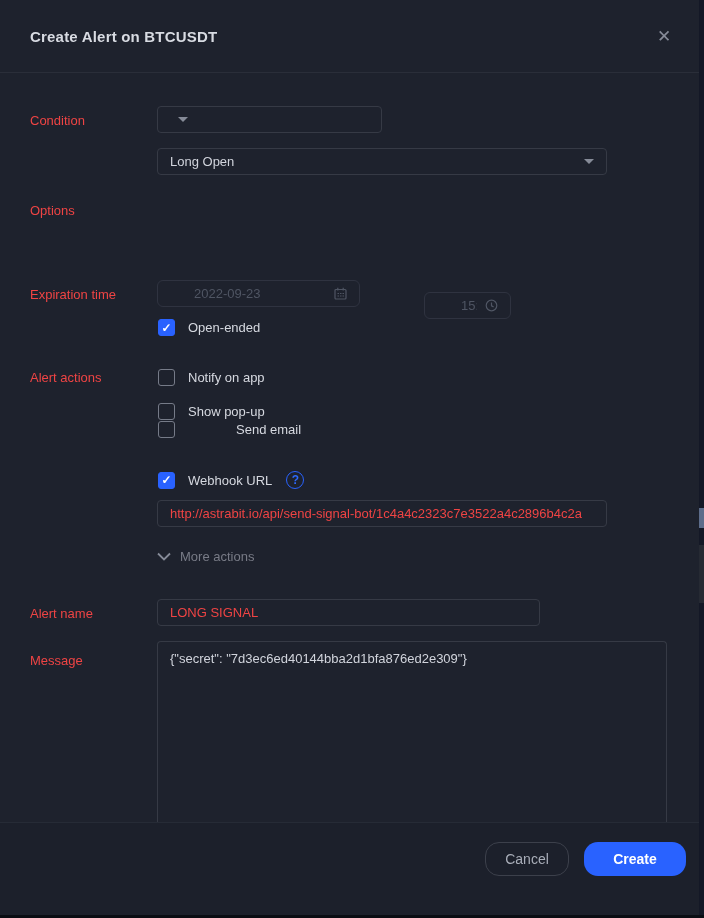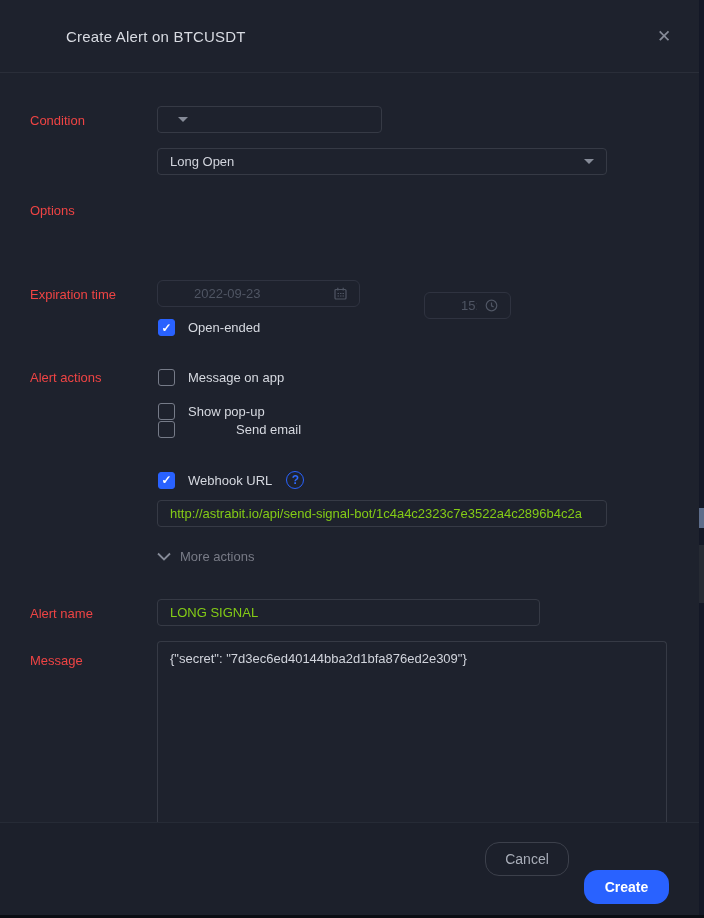--- a/index.html
+++ b/index.html
@@ -23,7 +23,7 @@
 
   
   .hdr { position: absolute; left: 0; top: 0; width: 100%; height: 73px; border-bottom: 1px solid #2a2e39; }
-  .hdr-title { position: absolute; left: 30px; top: 28px; font-size: 15px; font-weight: 400; color: #d8dbe2; letter-spacing: .2px; margin-left: 36px; }
+  .hdr-title { position: absolute; left: 30px; top: 28px; font-size: 15px; font-weight: 700; color: #d8dbe2; letter-spacing: .2px; }
   .close-btn {
     position: absolute; right: 24px; top: 26px; width: 22px; height: 22px;
     color: #868b98; font-size: 17px; line-height: 22px; text-align: center; cursor: pointer;

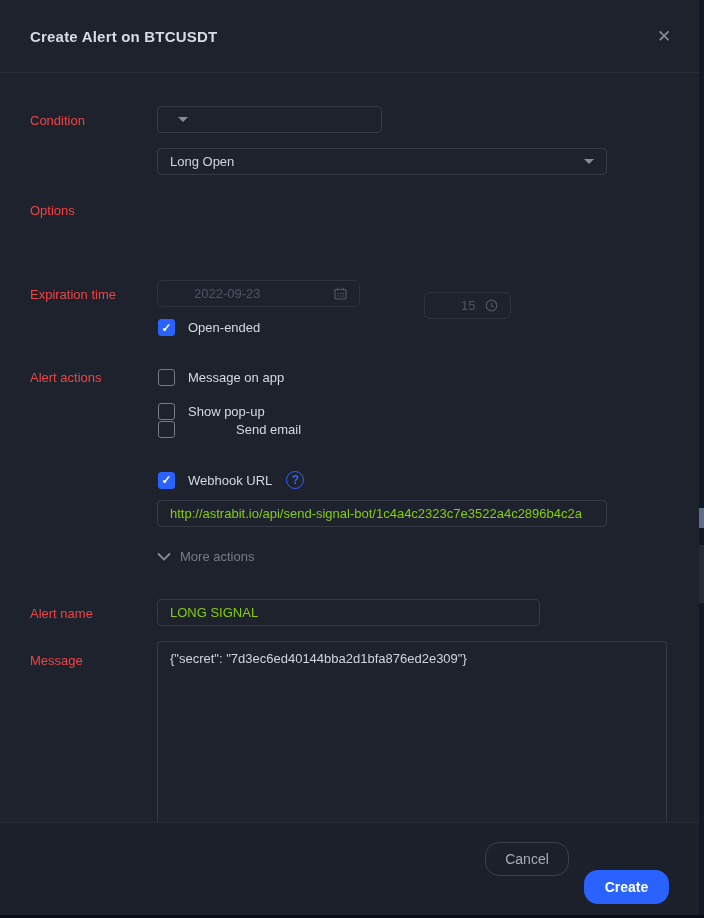--- a/index.html
+++ b/index.html
@@ -170,7 +170,7 @@
   <div class="section-label" style="top:370px;">Alert actions</div>
   <div class="cb-row" style="top:369px;">
     <span class="cb"></span>
-    <span class="cb-label">Message on app</span>
+    <span class="cb-label">Notify on app</span>
   </div>
   <div class="cb-row" style="top:403px;">
     <span class="cb"></span>

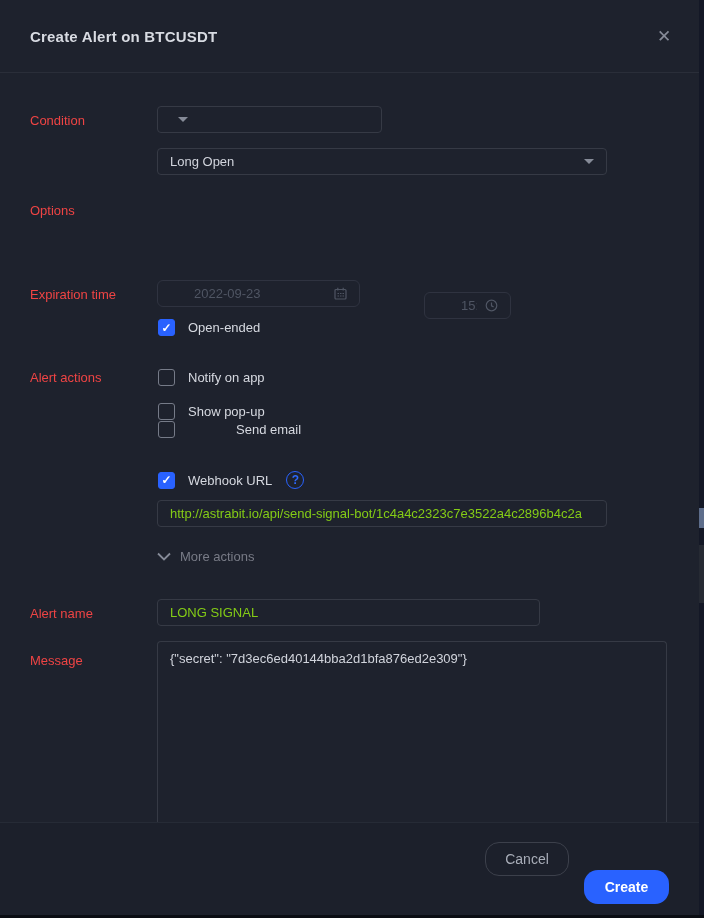--- a/index.html
+++ b/index.html
@@ -60,7 +60,7 @@
   
   .tv-input {
     position: absolute; height: 27px; border: 1px solid #363a45; border-radius: 4px;
-    background: transparent; color: #84cc16; font-size: 13px; padding: 0 12px;
+    background: transparent; color: #ef4444; font-size: 13px; padding: 0 12px;
     font-family: "Liberation Sans", sans-serif; outline: none; white-space: nowrap; overflow: hidden;
     display: flex; align-items: center;
   }

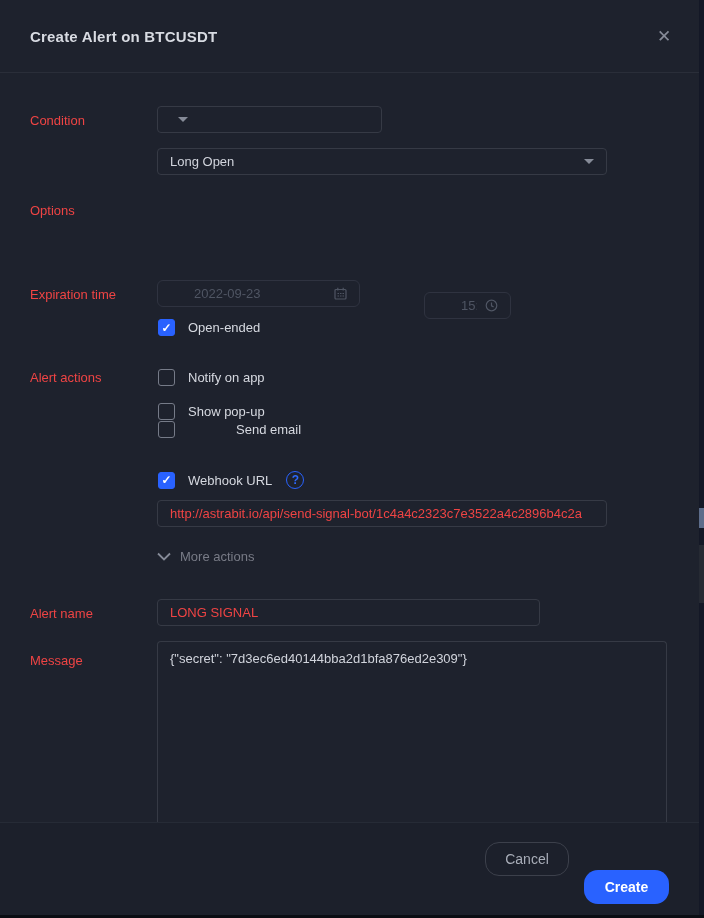--- a/index.html
+++ b/index.html
@@ -105,7 +105,7 @@
     display: flex; align-items: center; justify-content: center;
   }
   .btn-cancel { left: 485px; width: 84px; background: transparent; border: 1px solid #3c404b; color: #a8adb8; }
-  .btn-create { left: 584px; width: 85px; background: #2962ff; border: none; color: #ffffff; font-weight: 700; margin-top: 28px; }
+  .btn-create { left: 584px; width: 102px; background: #2962ff; border: none; color: #ffffff; font-weight: 700; }
 </style>
 </head>
 <body>

